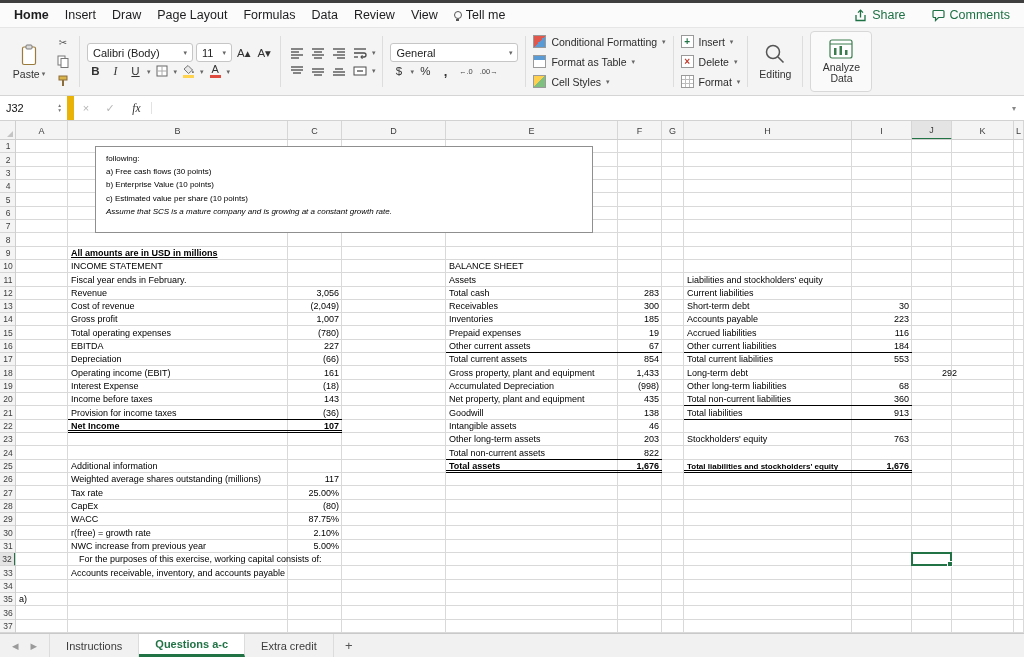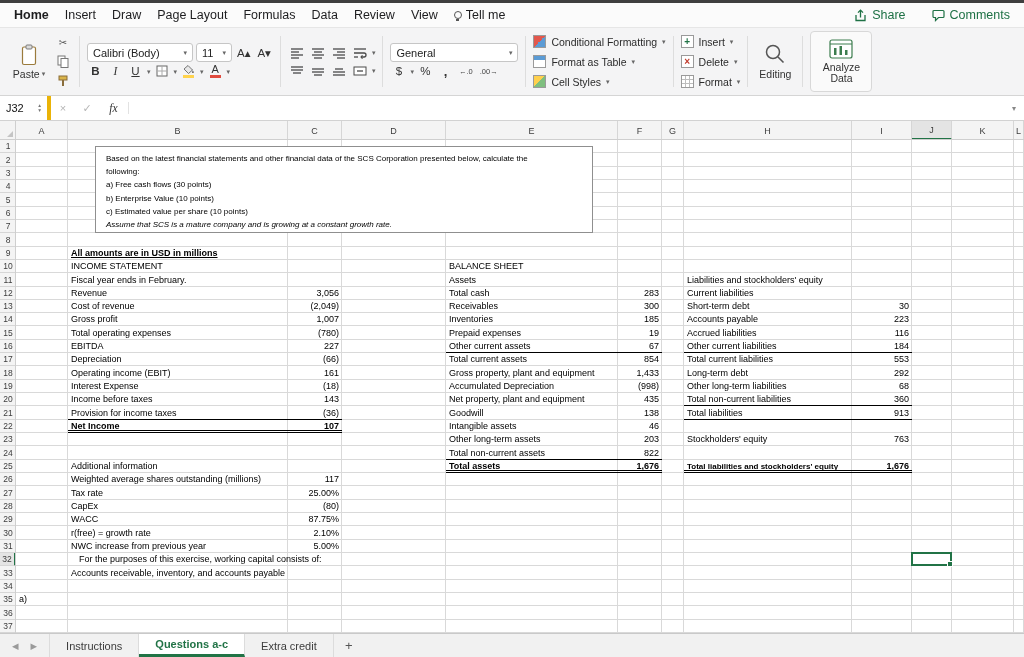--- a/index.html
+++ b/index.html
@@ -74,7 +74,7 @@
   .slabel.center { width:52px; }
   
   .formula-bar { height:25px; background:#fff; border-bottom:1px solid #d2d2d2; display:flex; align-items:center; }
-  .name-box { width:51px; height:100%; display:flex; align-items:center; justify-content:space-between; padding:0 6px; border-right:4px solid #eab308; font-size:11px; color:#111; }
+  .name-box { width:74px; height:100%; display:flex; align-items:center; justify-content:space-between; padding:0 6px; border-right:7px solid #eab308; font-size:11px; color:#111; }
   .stepper { display:flex; flex-direction:column; line-height:5px; font-size:5.5px; color:#777; }
   .fb-btn { width:24px; text-align:center; font-size:11px; color:#b5b5b5; }
   .fb-fx { width:30px; text-align:center; font-size:11.5px; color:#333; font-style:italic; font-family:"Liberation Serif",serif; border-right:1px solid #e2e2e2; }

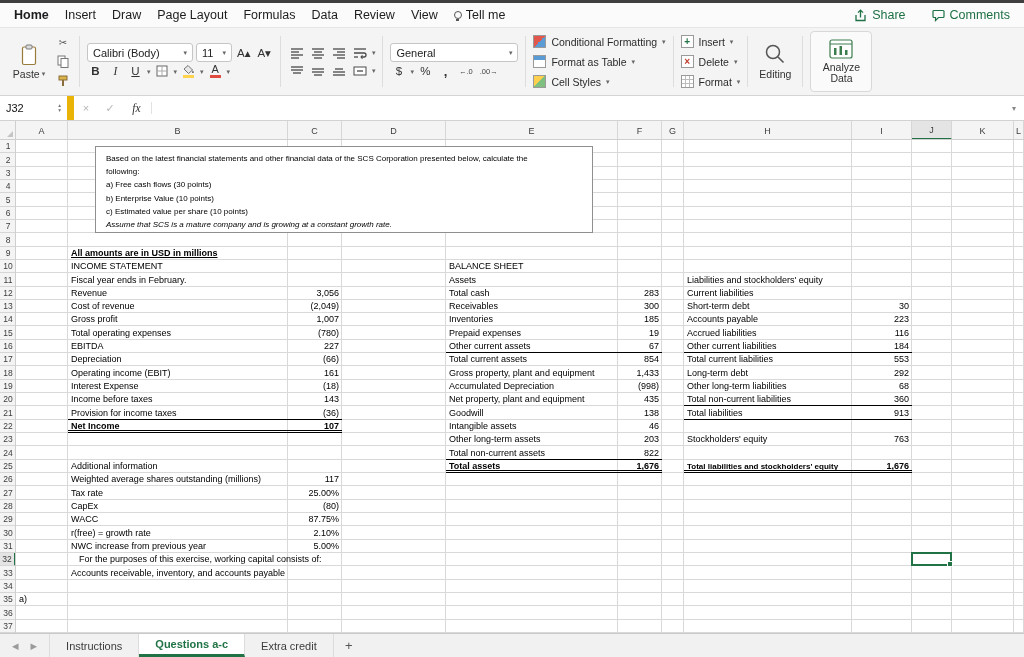--- a/index.html
+++ b/index.html
@@ -474,7 +474,6 @@
   <div id="cells" class="cells-area" style="background-image: linear-gradient(rgb(217, 217, 217), rgb(217, 217, 217)), linear-gradient(rgb(217, 217, 217), rgb(217, 217, 217)), linear-gradient(rgb(217, 217, 217), rgb(217, 217, 217)), linear-gradient(rgb(217, 217, 217), rgb(217, 217, 217)), linear-gradient(rgb(217, 217, 217), rgb(217, 217, 217)), linear-gradient(rgb(217, 217, 217), rgb(217, 217, 217)), linear-gradient(rgb(217, 217, 217), rgb(217, 217, 217)), linear-gradient(rgb(217, 217, 217), rgb(217, 217, 217)), linear-gradient(rgb(217, 217, 217), rgb(217, 217, 217)), linear-gradient(rgb(217, 217, 217), rgb(217, 217, 217)), linear-gradient(rgb(217, 217, 217), rgb(217, 217, 217)), linear-gradient(rgb(217, 217, 217), rgb(217, 217, 217)), linear-gradient(rgb(217, 217, 217), rgb(217, 217, 217)), linear-gradient(rgb(217, 217, 217), rgb(217, 217, 217)), linear-gradient(rgb(217, 217, 217), rgb(217, 217, 217)), linear-gradient(rgb(217, 217, 217), rgb(217, 217, 217)), linear-gradient(rgb(217, 217, 217), rgb(217, 217, 217)), linear-gradient(rgb(217, 217, 217), rgb(217, 217, 217)), linear-gradient(rgb(217, 217, 217), rgb(217, 217, 217)), linear-gradient(rgb(217, 217, 217), rgb(217, 217, 217)), linear-gradient(rgb(217, 217, 217), rgb(217, 217, 217)), linear-gradient(rgb(217, 217, 217), rgb(217, 217, 217)), linear-gradient(rgb(217, 217, 217), rgb(217, 217, 217)), linear-gradient(rgb(217, 217, 217), rgb(217, 217, 217)), linear-gradient(rgb(217, 217, 217), rgb(217, 217, 217)), linear-gradient(rgb(217, 217, 217), rgb(217, 217, 217)), linear-gradient(rgb(217, 217, 217), rgb(217, 217, 217)), linear-gradient(rgb(217, 217, 217), rgb(217, 217, 217)), linear-gradient(rgb(217, 217, 217), rgb(217, 217, 217)), linear-gradient(rgb(217, 217, 217), rgb(217, 217, 217)), linear-gradient(rgb(217, 217, 217), rgb(217, 217, 217)), linear-gradient(rgb(217, 217, 217), rgb(217, 217, 217)), linear-gradient(rgb(217, 217, 217), rgb(217, 217, 217)), linear-gradient(rgb(217, 217, 217), rgb(217, 217, 217)), linear-gradient(rgb(217, 217, 217), rgb(217, 217, 217)), linear-gradient(rgb(217, 217, 217), rgb(217, 217, 217)), linear-gradient(rgb(217, 217, 217), rgb(217, 217, 217)), linear-gradient(rgb(217, 217, 217), rgb(217, 217, 217)), linear-gradient(rgb(217, 217, 217), rgb(217, 217, 217)), linear-gradient(rgb(217, 217, 217), rgb(217, 217, 217)), linear-gradient(rgb(217, 217, 217), rgb(217, 217, 217)), linear-gradient(rgb(217, 217, 217), rgb(217, 217, 217)), linear-gradient(rgb(217, 217, 217), rgb(217, 217, 217)), linear-gradient(rgb(217, 217, 217), rgb(217, 217, 217)), linear-gradient(rgb(217, 217, 217), rgb(217, 217, 217)), linear-gradient(rgb(217, 217, 217), rgb(217, 217, 217)), linear-gradient(rgb(217, 217, 217), rgb(217, 217, 217)), linear-gradient(rgb(217, 217, 217), rgb(217, 217, 217)), linear-gradient(rgb(217, 217, 217), rgb(217, 217, 217)); background-position: 51px 0px, 271px 0px, 325px 0px, 429px 0px, 601px 0px, 645px 0px, 667px 0px, 835px 0px, 895px 0px, 935px 0px, 997px 0px, 1007px 0px, 0px 12px, 0px 26px, 0px 39px, 0px 52px, 0px 66px, 0px 79px, 0px 92px, 0px 106px, 0px 119px, 0px 132px, 0px 146px, 0px 159px, 0px 172px, 0px 185px, 0px 199px, 0px 212px, 0px 225px, 0px 239px, 0px 252px, 0px 265px, 0px 279px, 0px 292px, 0px 305px, 0px 319px, 0px 332px, 0px 345px, 0px 359px, 0px 372px, 0px 385px, 0px 399px, 0px 412px, 0px 425px, 0px 439px, 0px 452px, 0px 465px, 0px 479px, 0px 492px; background-size: 1px 100%, 1px 100%, 1px 100%, 1px 100%, 1px 100%, 1px 100%, 1px 100%, 1px 100%, 1px 100%, 1px 100%, 1px 100%, 1px 100%, 100% 1px, 100% 1px, 100% 1px, 100% 1px, 100% 1px, 100% 1px, 100% 1px, 100% 1px, 100% 1px, 100% 1px, 100% 1px, 100% 1px, 100% 1px, 100% 1px, 100% 1px, 100% 1px, 100% 1px, 100% 1px, 100% 1px, 100% 1px, 100% 1px, 100% 1px, 100% 1px, 100% 1px, 100% 1px, 100% 1px, 100% 1px, 100% 1px, 100% 1px, 100% 1px, 100% 1px, 100% 1px, 100% 1px, 100% 1px, 100% 1px, 100% 1px, 100% 1px; background-repeat: no-repeat;">
     <div class="textbox">
         <div id="textbox-lines">
-          <div class="tb-line">Based on the latest financial statements and other financial data of the SCS Corporation presented below, calculate the</div>
           <div class="tb-line">following:</div>
           <div class="tb-line">a) Free cash flows (30 points)</div>
           <div class="tb-line">b) Enterprise Value (10 points)</div>

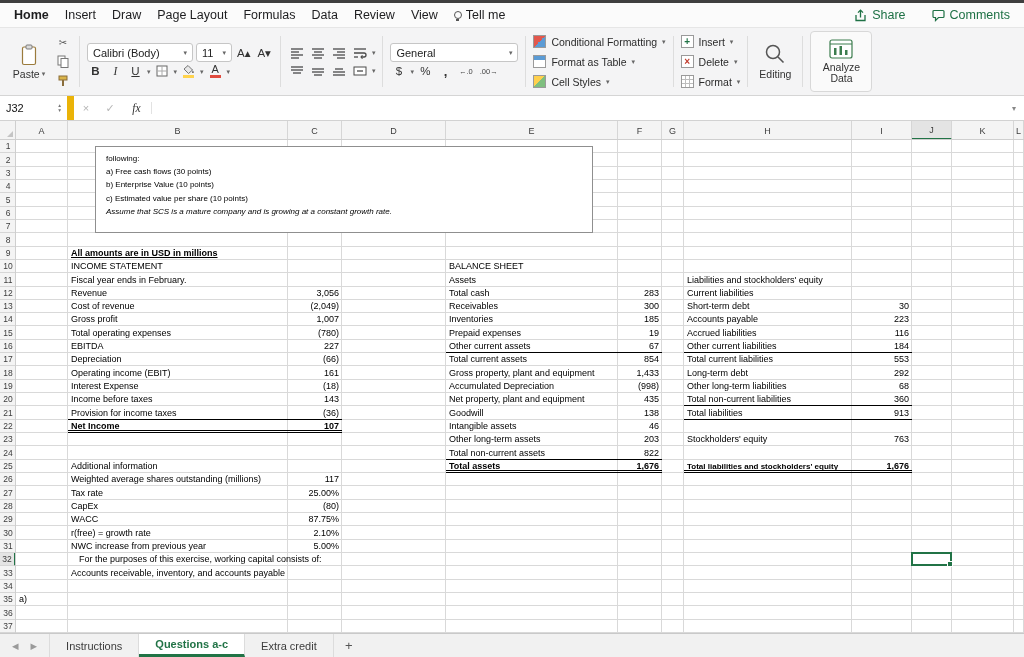--- a/index.html
+++ b/index.html
@@ -528,7 +528,7 @@
       <div class="cell " style="left: 430px; top: 226px; width: 172px; height: 14px; line-height: 14px;">Gross property, plant and equipment</div>
       <div class="cell ar " style="left: 602px; top: 226px; width: 44px; height: 14px; line-height: 14px;">1,433</div>
       <div class="cell " style="left: 668px; top: 226px; width: 168px; height: 14px; line-height: 14px;">Long-term debt</div>
-      <div class="cell ar " style="left: 836px; top: 226px; width: 60px; height: 14px; line-height: 14px;">292</div>
+      <div class="cell ar " style="left: 884px; top: 226px; width: 60px; height: 14px; line-height: 14px;">292</div>
       <div class="cell " style="left: 52px; top: 240px; width: 220px; height: 13px; line-height: 13px;">Interest Expense</div>
       <div class="cell ar " style="left: 272px; top: 240px; width: 54px; height: 13px; line-height: 13px;">(18)</div>
       <div class="cell " style="left: 430px; top: 240px; width: 172px; height: 13px; line-height: 13px;">Accumulated Depreciation</div>

